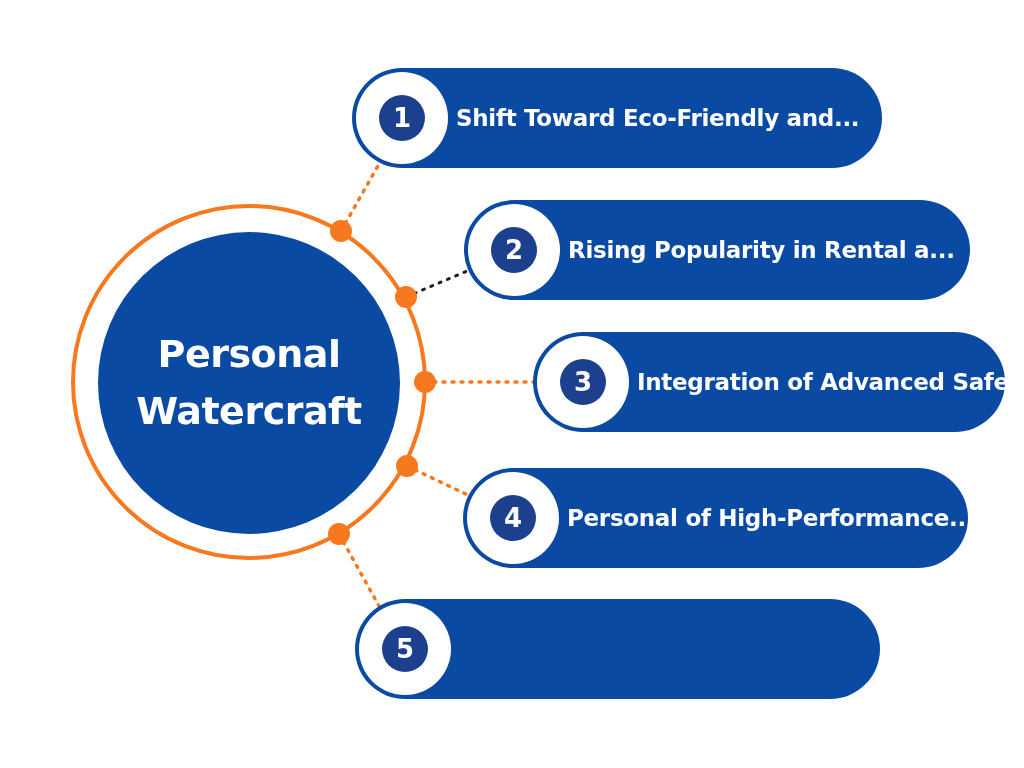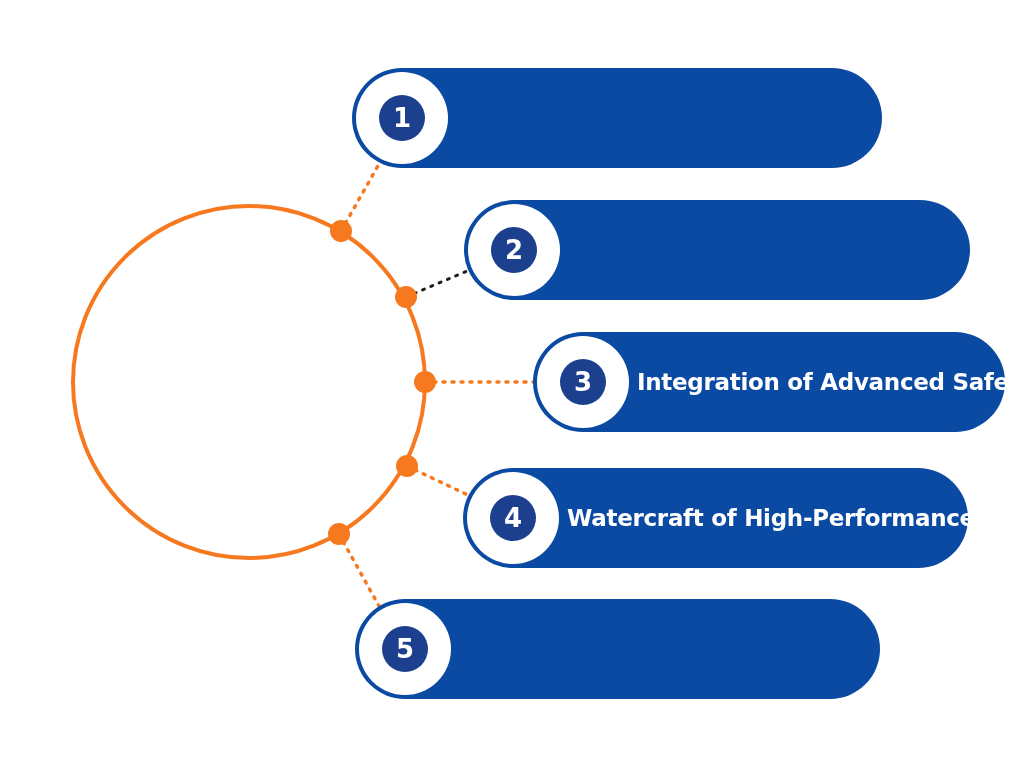--- a/index.html
+++ b/index.html
@@ -112,6 +112,7 @@
     <div class="badge-ring">
       <div class="badge">1</div>
     </div>
+    <div class="pill-label">Shift Toward Eco-Friendly and...</div>
   </div>
 
   <div class="pill pill-2">

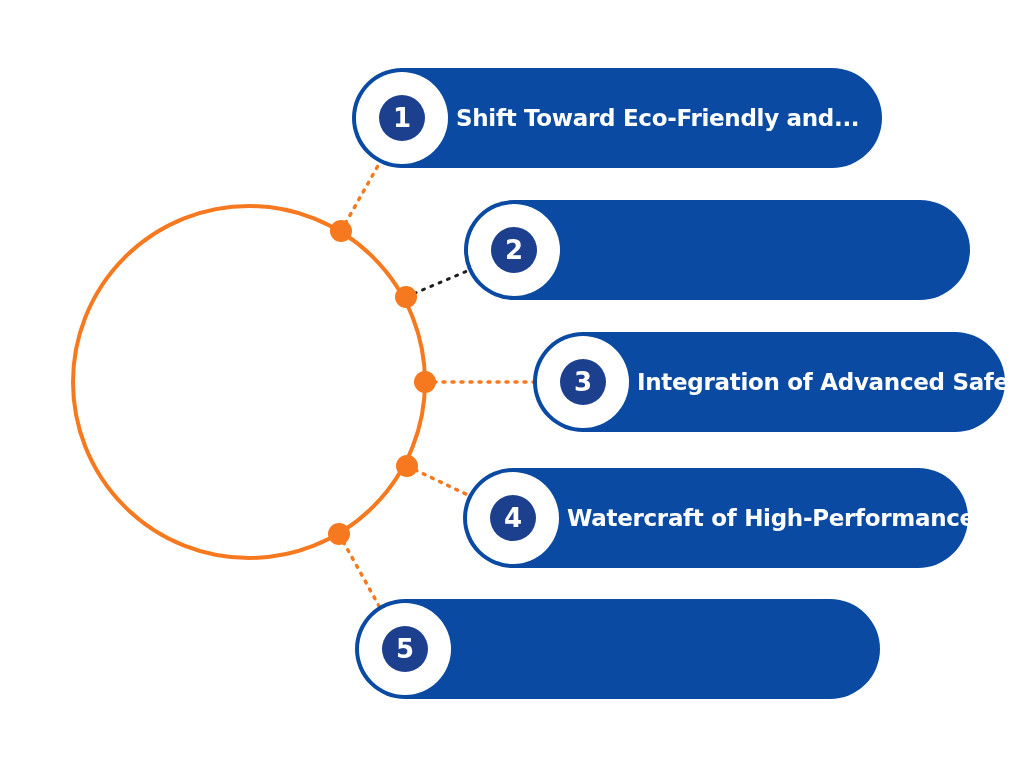--- a/index.html
+++ b/index.html
@@ -119,6 +119,7 @@
     <div class="badge-ring">
       <div class="badge">2</div>
     </div>
+    <div class="pill-label">Rising Popularity in Rental a...</div>
   </div>
 
   <div class="pill pill-3">

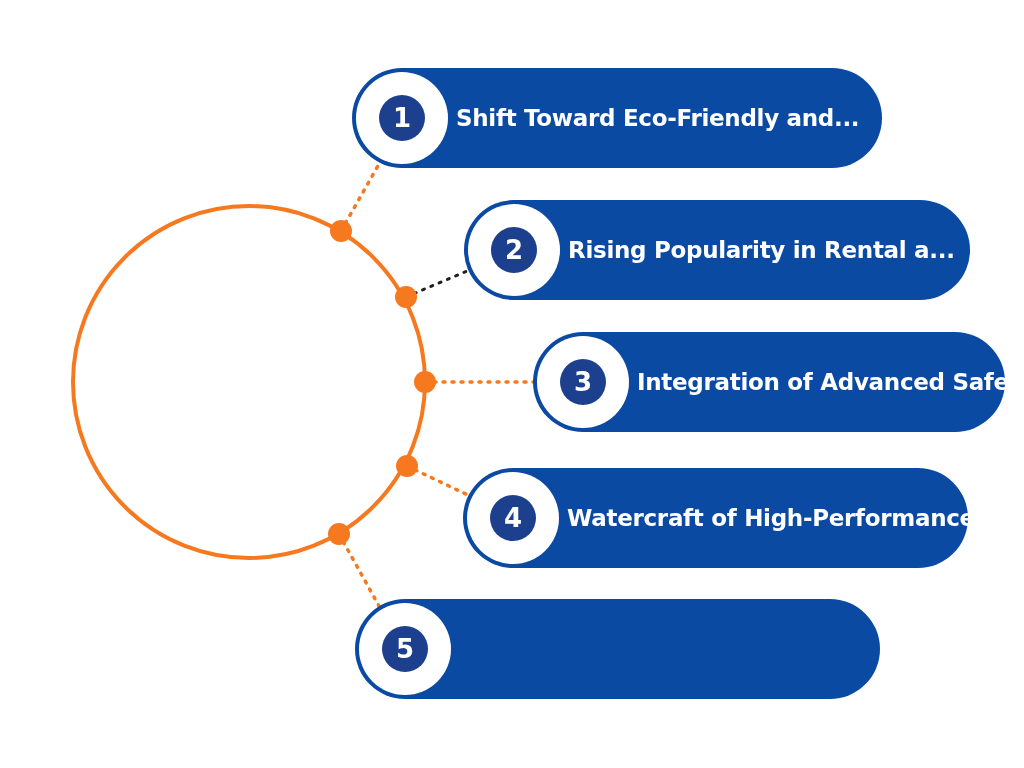--- a/index.html
+++ b/index.html
@@ -107,6 +107,9 @@
     <circle cx="339" cy="534" r="11" fill="#f6791f"></circle>
   </svg>
 
+  <div class="center-node">
+    <div class="center-label">Personal Watercraft</div>
+  </div>
 
   <div class="pill pill-1">
     <div class="badge-ring">

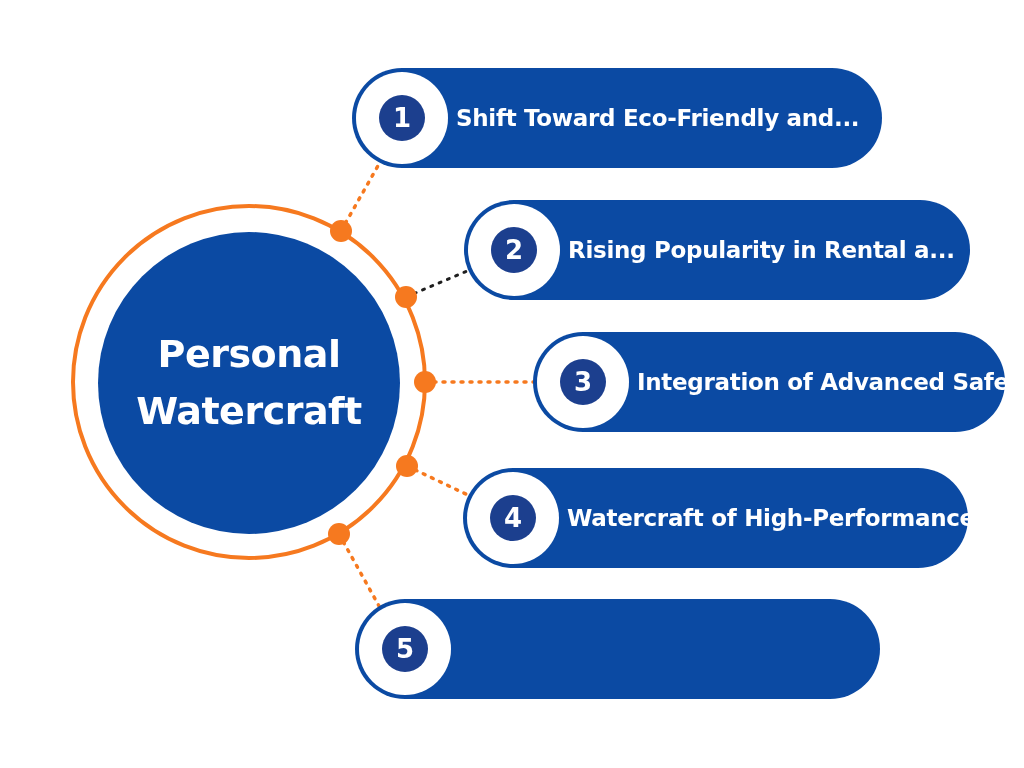--- a/index.html
+++ b/index.html
@@ -136,7 +136,7 @@
     <div class="badge-ring">
       <div class="badge">4</div>
     </div>
-    <div class="pill-label">Watercraft of High-Performance...</div>
+    <div class="pill-label">Personal of High-Performance...</div>
   </div>
 
   <div class="pill pill-5">

